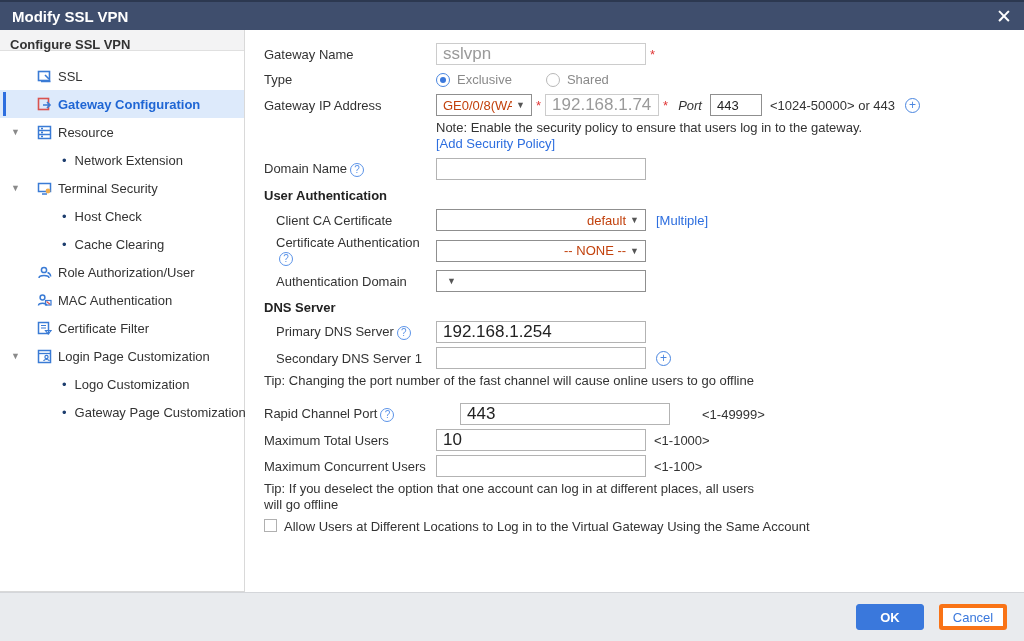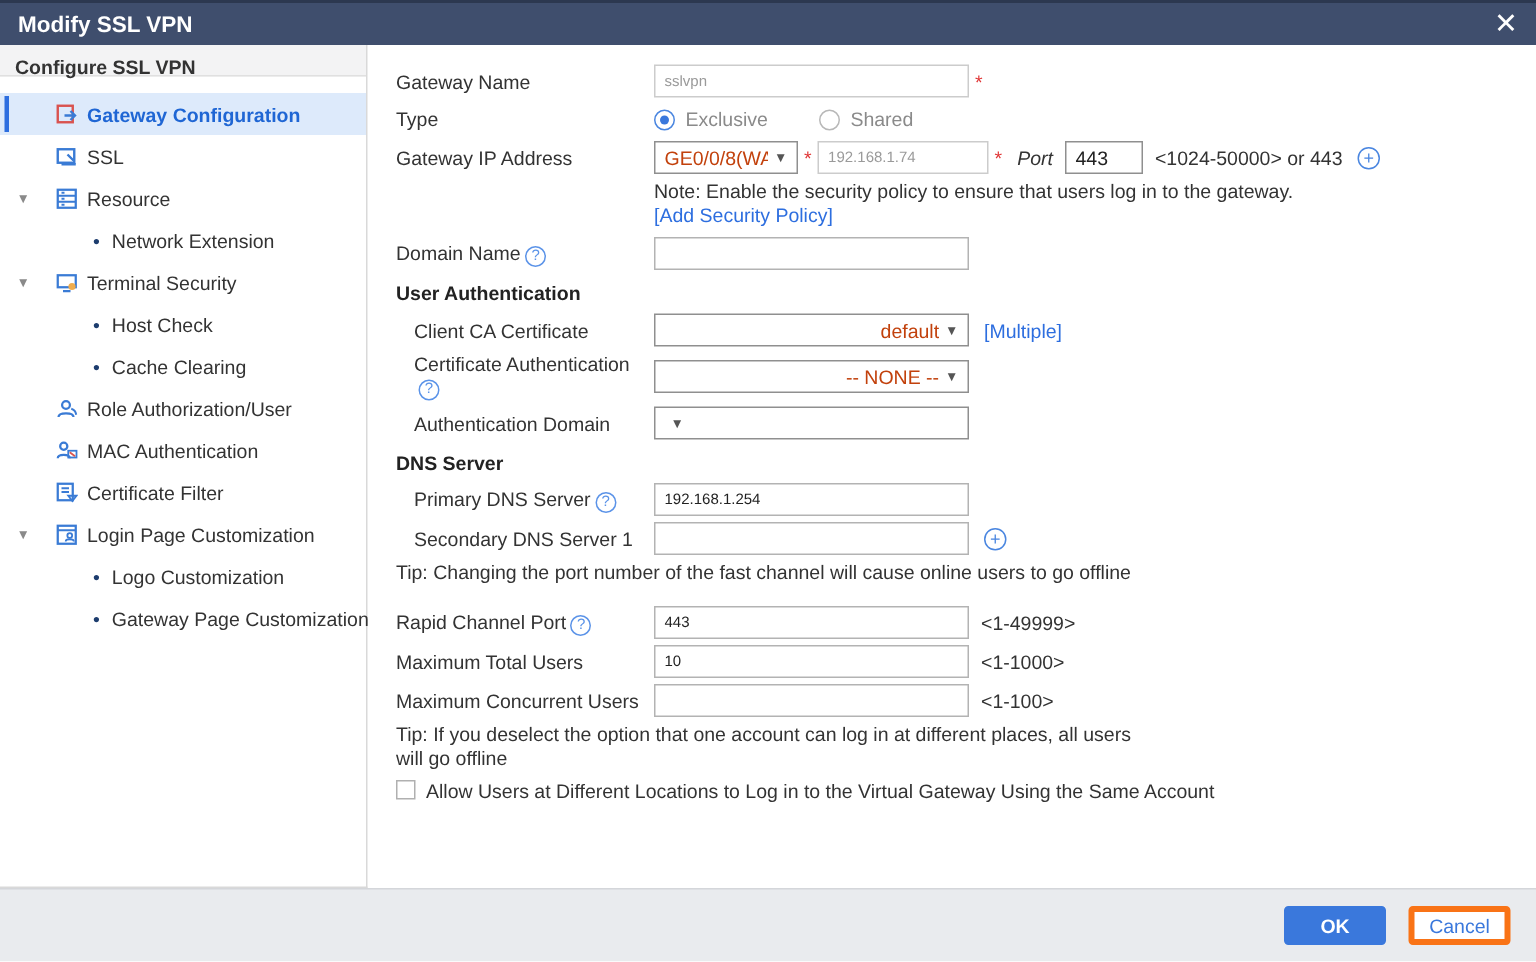--- a/index.html
+++ b/index.html
@@ -34,7 +34,7 @@
   .flabel { width:172px; flex:none; color:#333; }
   .flabel.sub { padding-left:12px; }
   .sec-header { font-weight:bold; color:#222; margin:8px 0 6px 0; }
-  .inp { width:210px; height:22px; border:1px solid #b3b3b3; background:#fff; padding:0 6px; font-family:inherit; font-size:10px; color:#222; }
+  .inp { width:210px; height:22px; border:1px solid #b3b3b3; background:#fff; padding:0 6px; font-family:inherit; font-size:17px; color:#222; }
   .inp.disabled { border-color:#ccc; color:#9a9a9a; }
   .req { color:#e03636; margin:0 4px 0 4px; font-size:13px; }
   .help { display:inline-block; width:14px; height:14px; border:1px solid #5b93e8; border-radius:50%; color:#5b93e8; font-size:10px; line-height:12px; text-align:center; margin-left:3px; flex:none; }

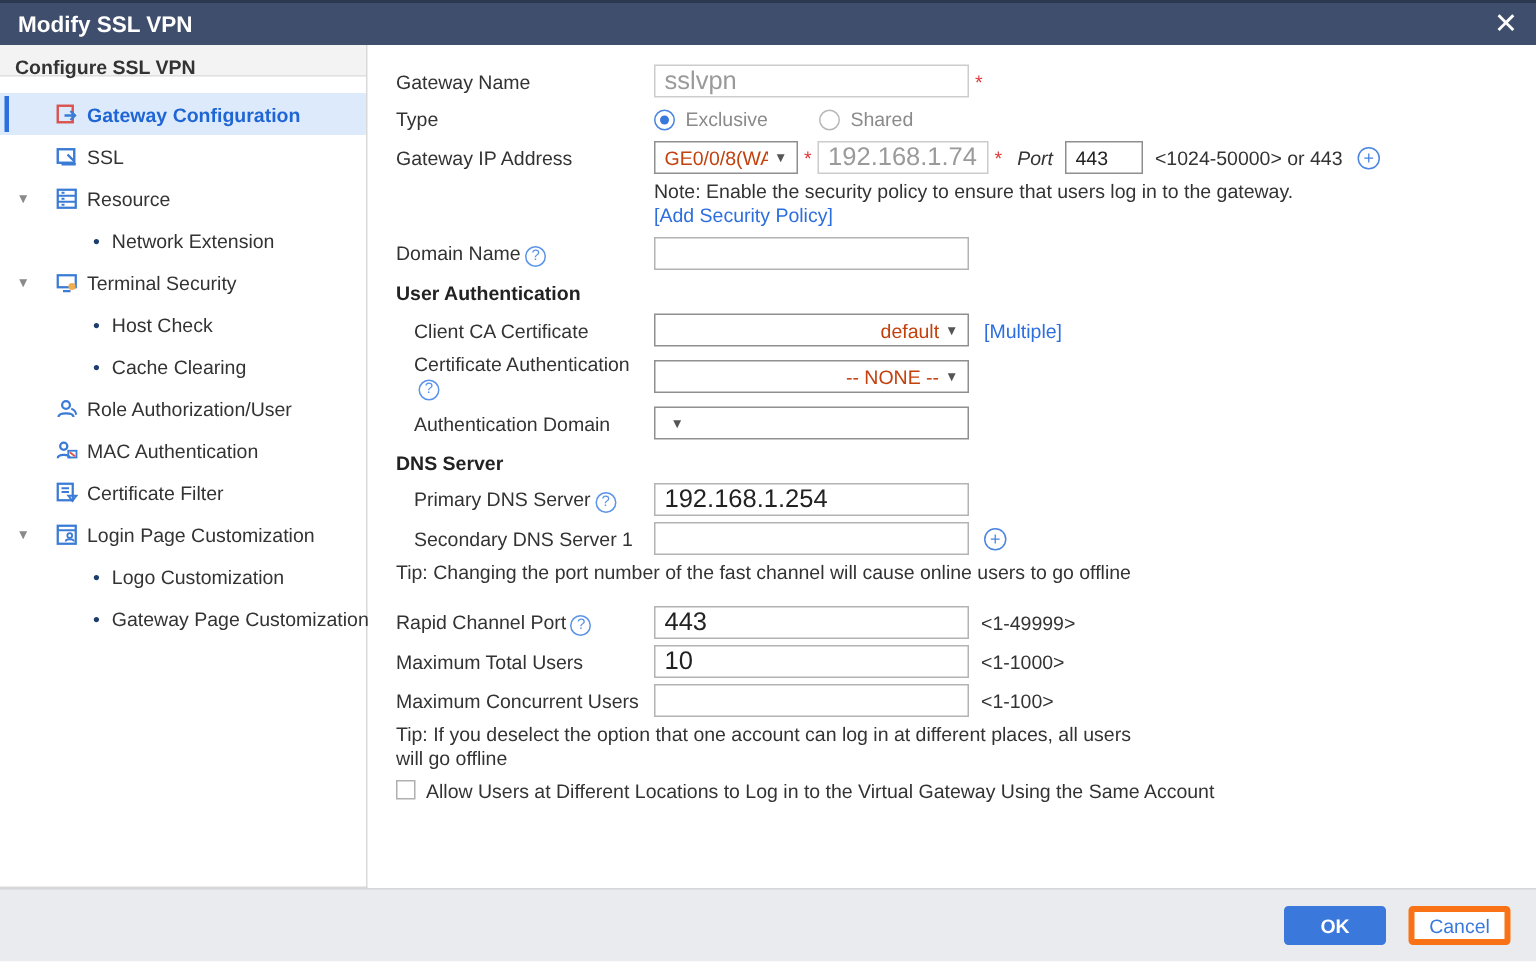--- a/index.html
+++ b/index.html
@@ -83,6 +83,16 @@
     <div class="side-header">Configure SSL VPN</div>
     <div class="tree">
 
+      <div class="tree-item">
+        <span class="tree-icon">
+          <svg class="ticon" width="15" height="15" viewBox="0 0 15 15">
+              <rect x="1.5" y="2.5" width="11" height="9" fill="none" stroke="#3a7bd5" stroke-width="1.6"></rect>
+              <path d="M4 12.5 L13.5 12.5 M8 6 L12 10" fill="none" stroke="#3a7bd5" stroke-width="1.6"></path>
+            </svg>
+        </span>
+        <span class="tree-label">SSL</span>
+      </div>
+
       <div class="tree-item selected">
         <span class="tree-icon">
           <svg class="ticon" width="15" height="15" viewBox="0 0 15 15">
@@ -91,16 +101,6 @@
             </svg>
         </span>
         <span class="tree-label">Gateway Configuration</span>
-      </div>
-
-      <div class="tree-item">
-        <span class="tree-icon">
-          <svg class="ticon" width="15" height="15" viewBox="0 0 15 15">
-              <rect x="1.5" y="2.5" width="11" height="9" fill="none" stroke="#3a7bd5" stroke-width="1.6"></rect>
-              <path d="M4 12.5 L13.5 12.5 M8 6 L12 10" fill="none" stroke="#3a7bd5" stroke-width="1.6"></path>
-            </svg>
-        </span>
-        <span class="tree-label">SSL</span>
       </div>
 
       <div class="tree-item">

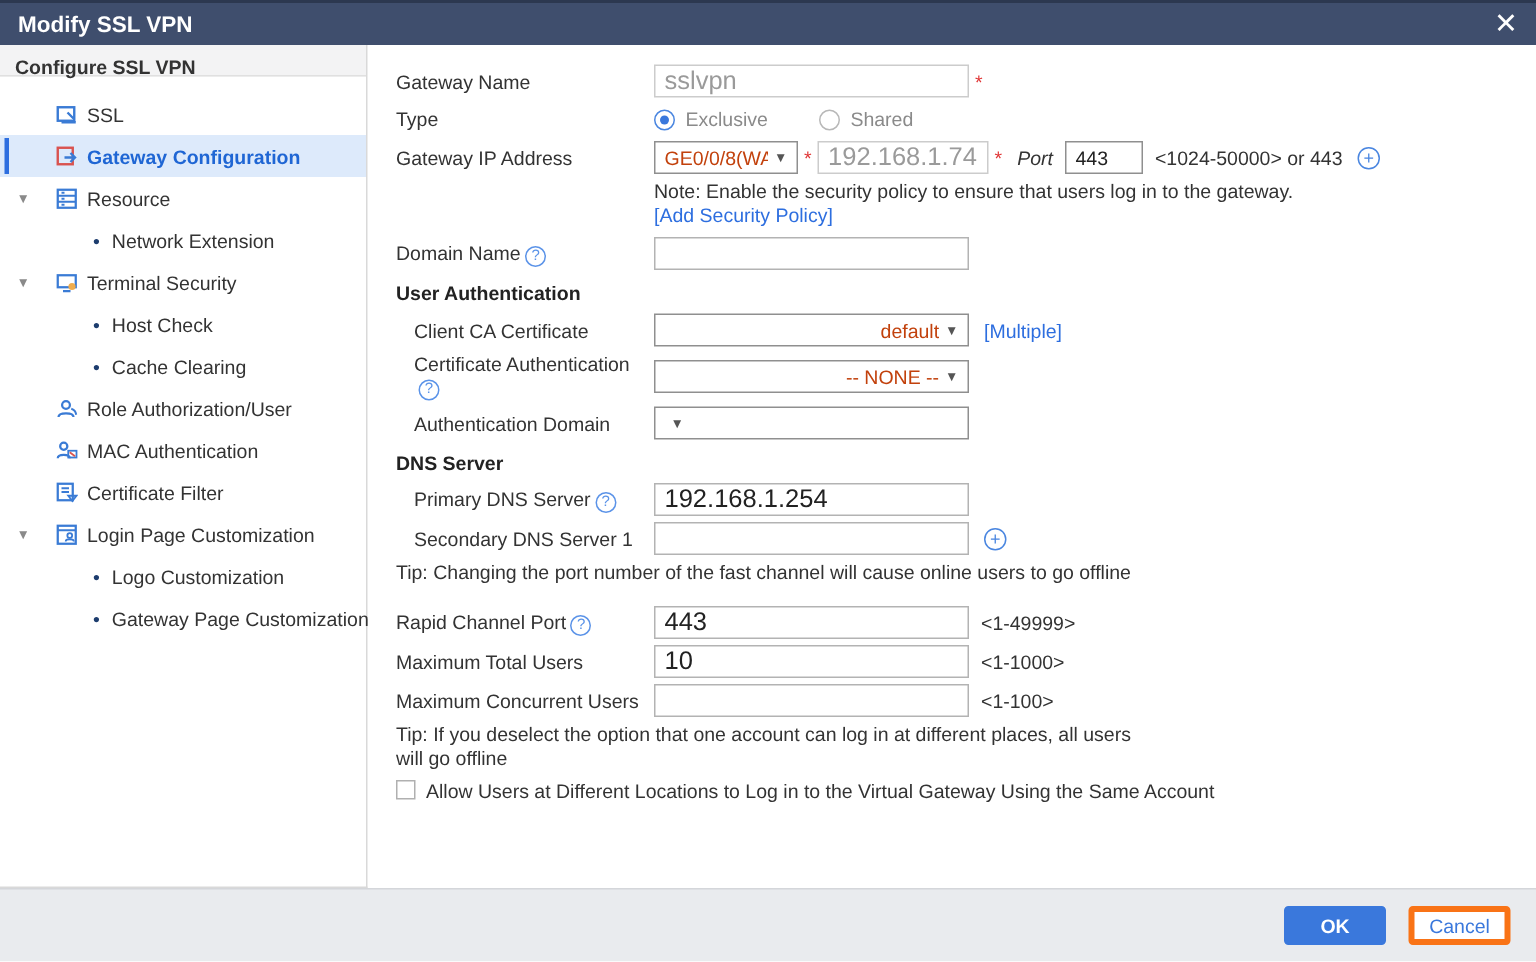--- a/index.html
+++ b/index.html
@@ -287,7 +287,7 @@
 
     <div class="tip-block" style="max-width:560px;">Tip: Changing the port number of the fast channel will cause online users to go offline</div>
 
-    <div class="frow" style="margin-top:14px;">
+    <div class="frow" style="margin-top:14px;gap:24px;">
       <span class="flabel"><span>Rapid Channel Port</span><span class="help">?</span></span>
       <input class="inp" type="text" value="443" style="">
       <span class="hint">&lt;1-49999&gt;</span>

